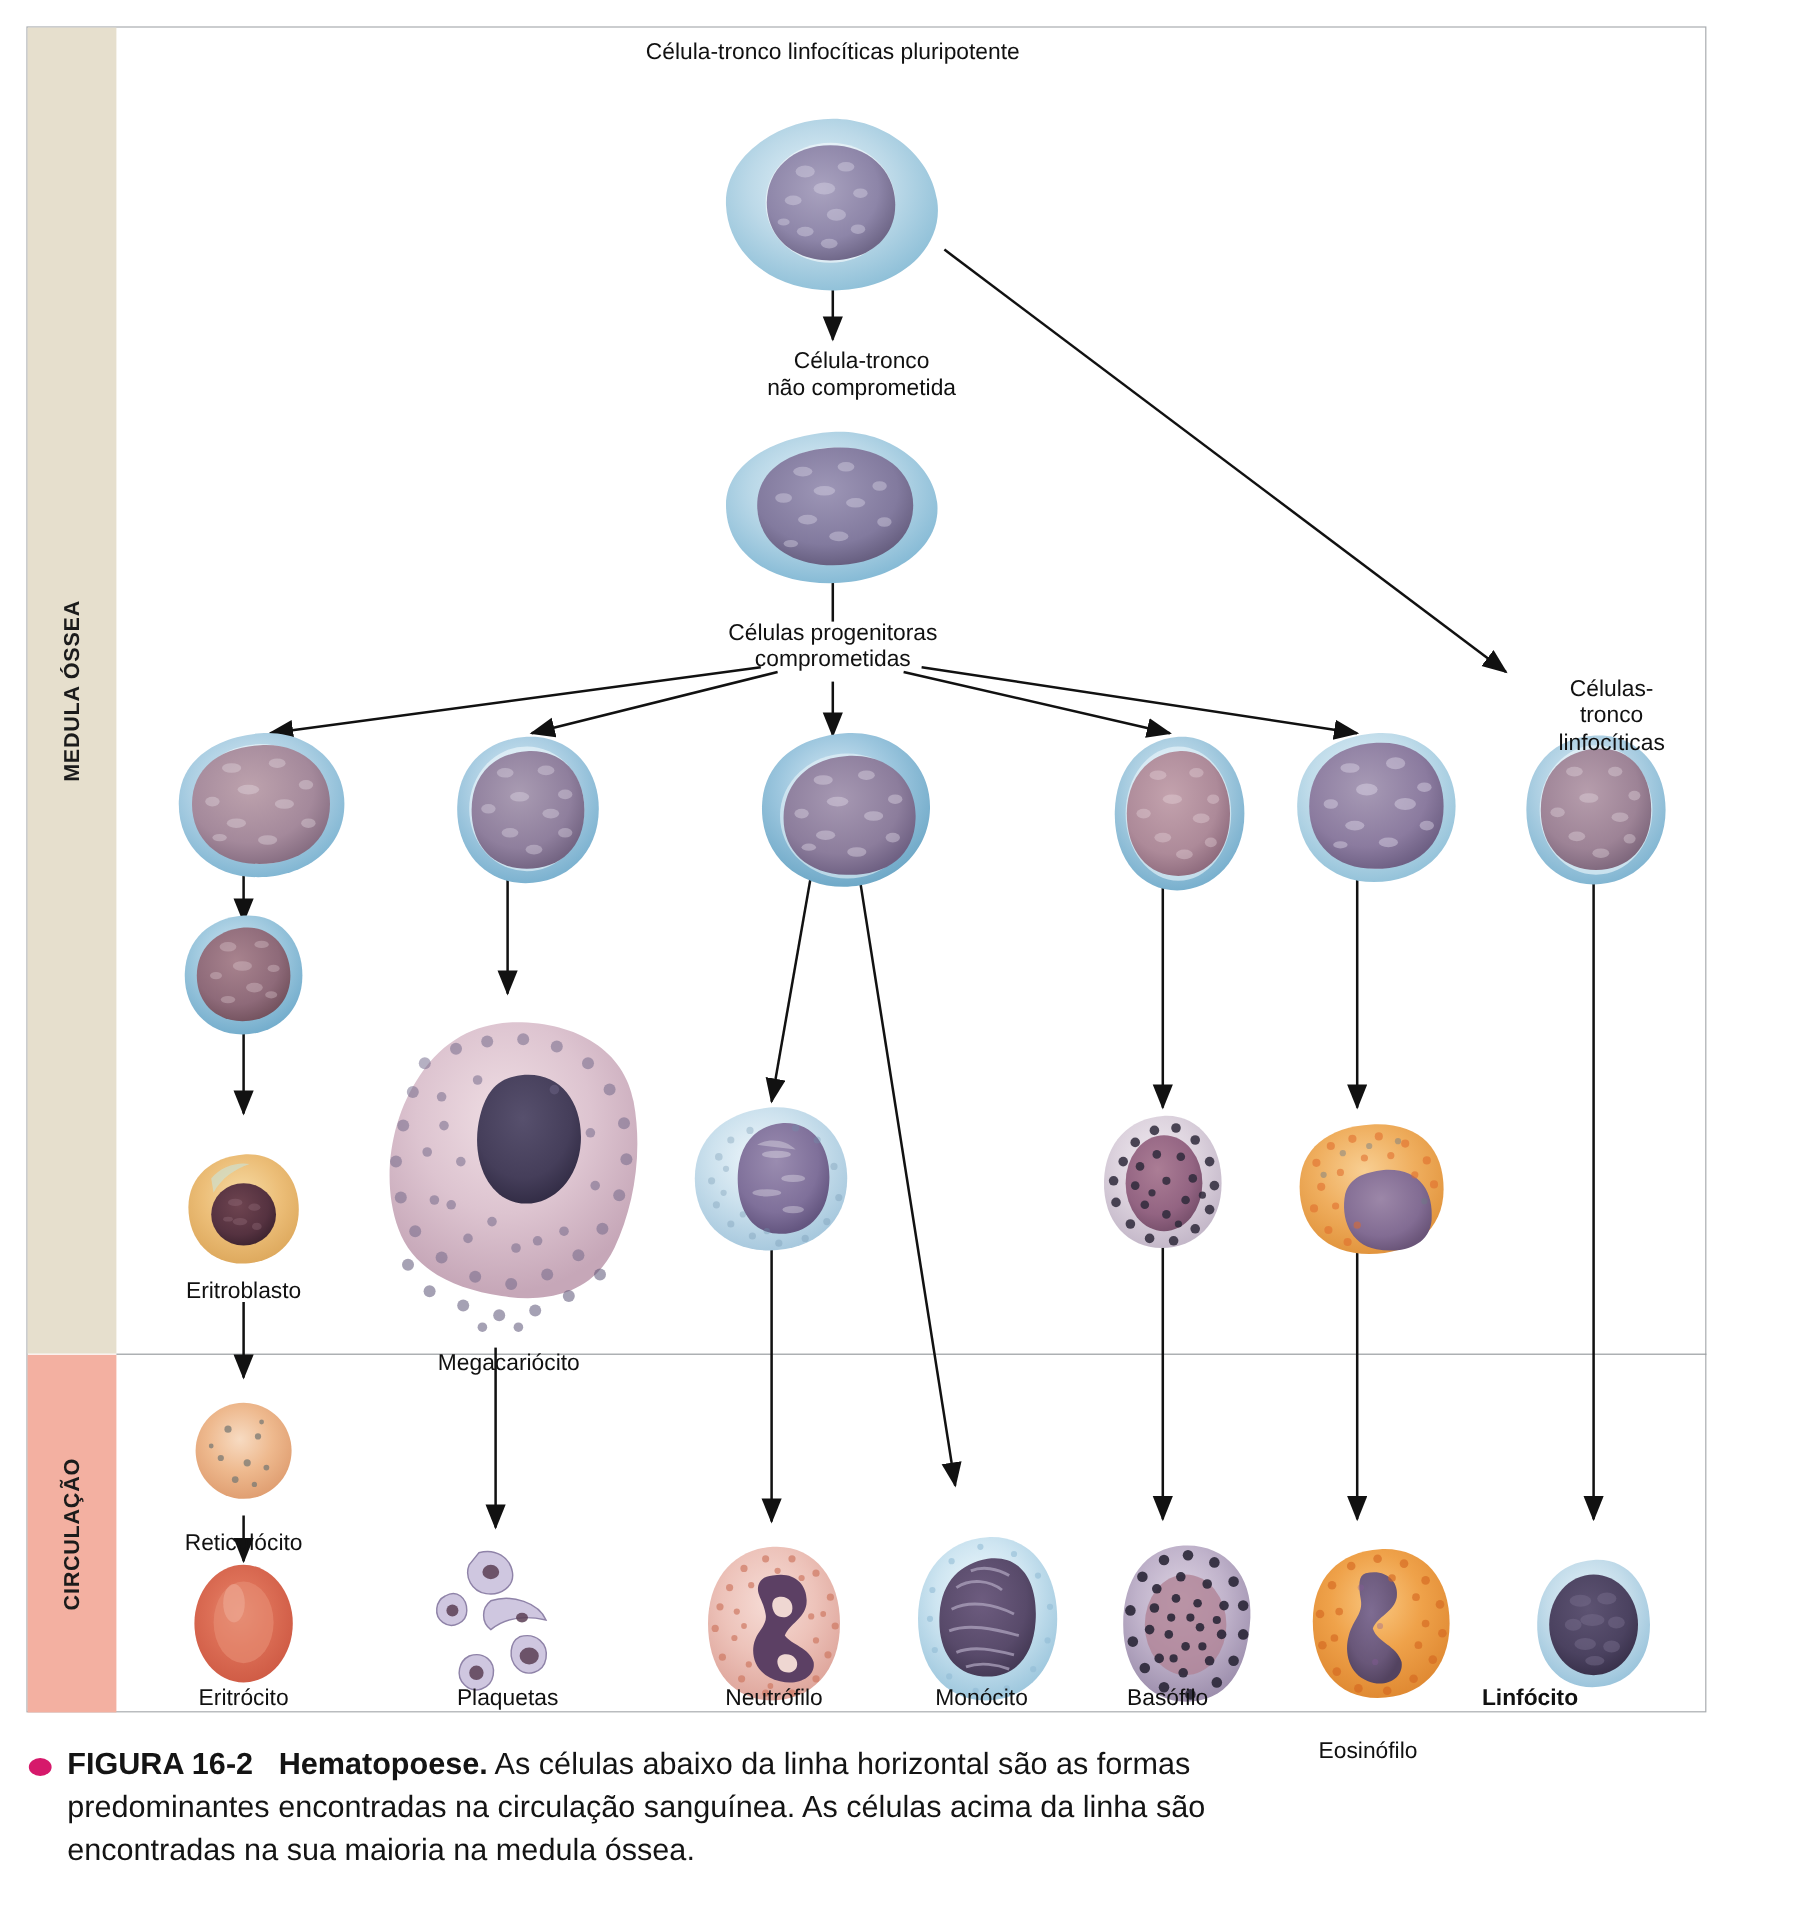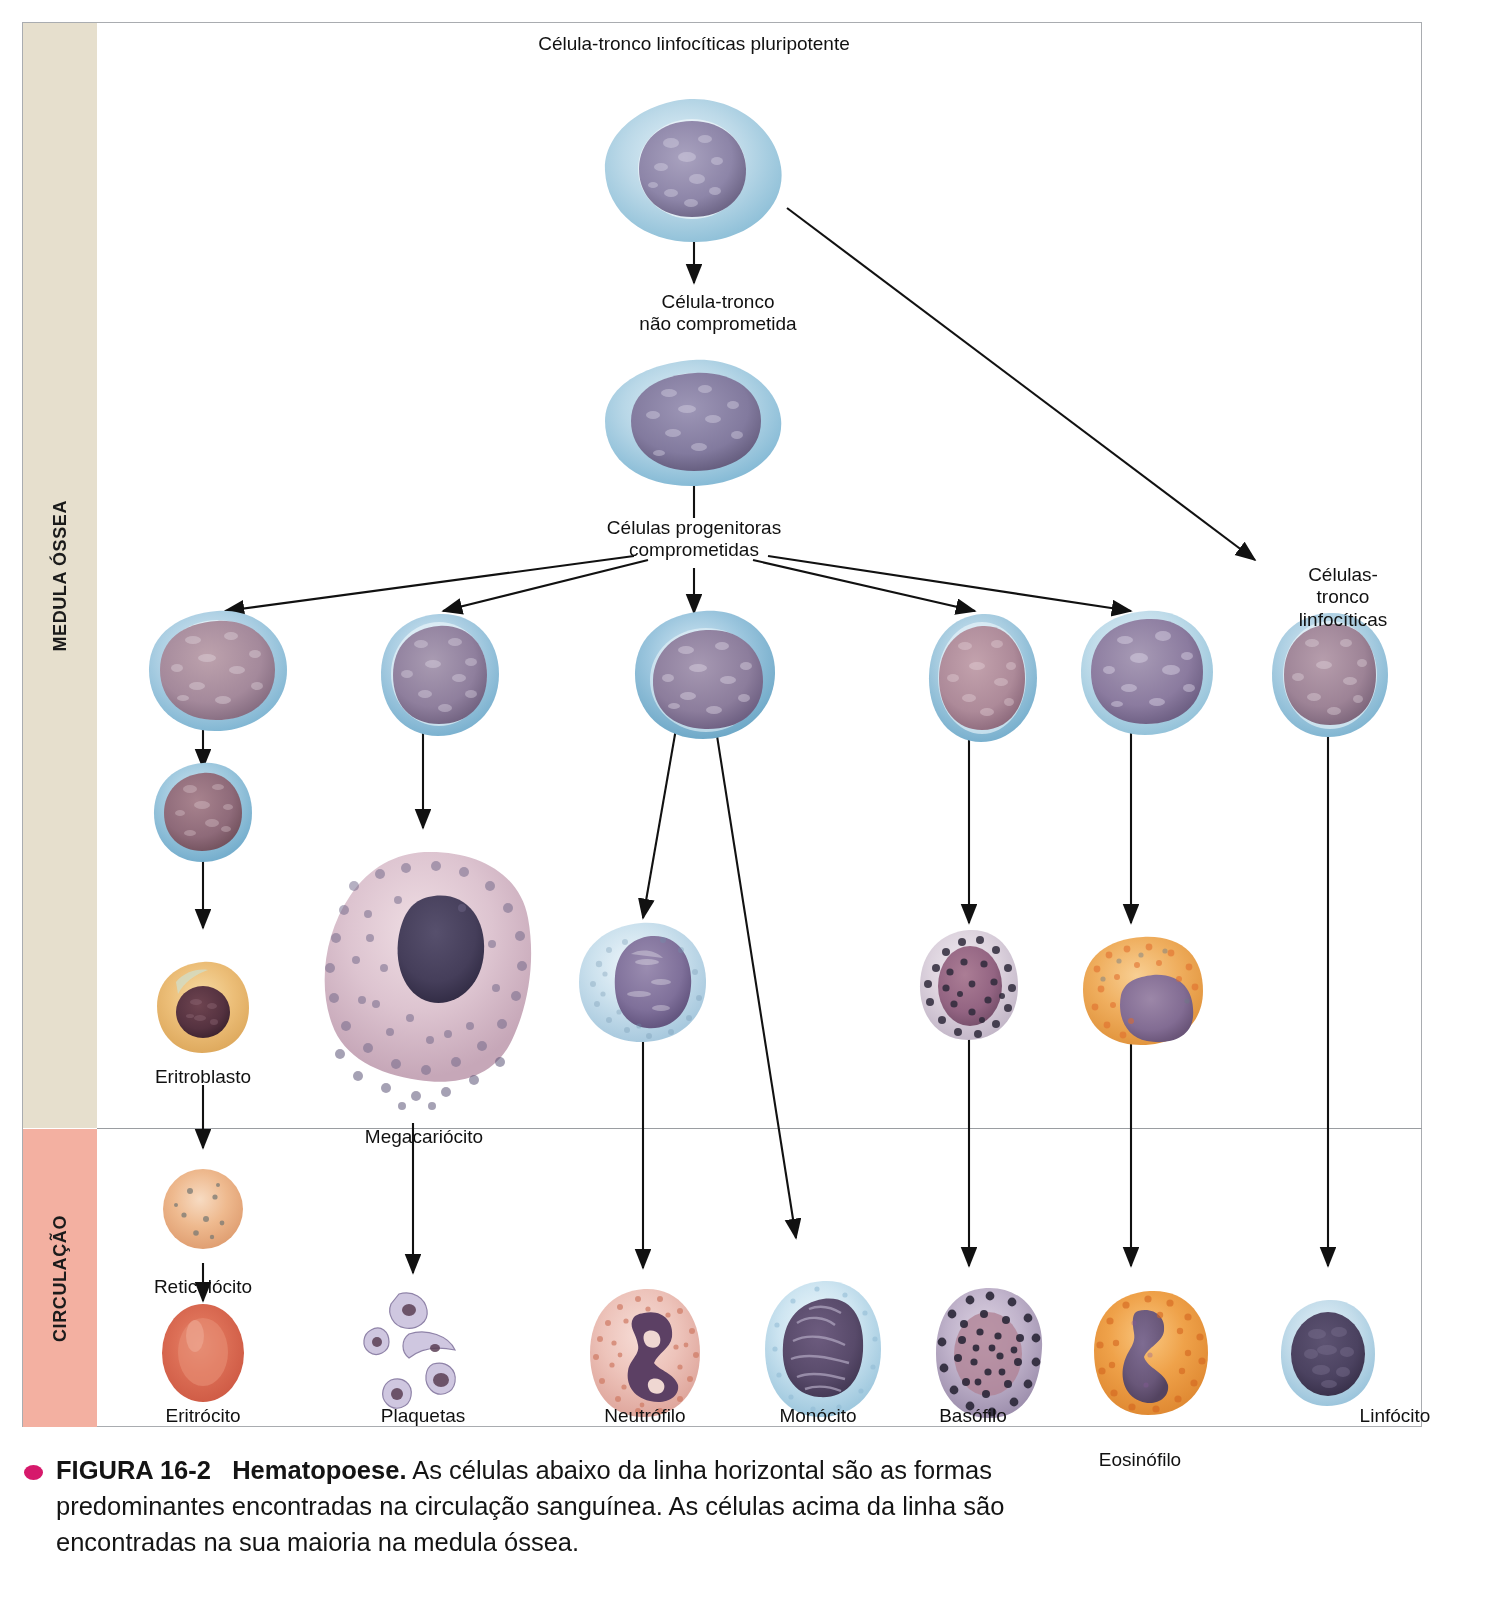--- a/index.html
+++ b/index.html
@@ -976,7 +976,7 @@
     <div class="dlabel" style="left:795px; top:1382px;">Monócito</div>
     <div class="dlabel" style="left:950px; top:1382px;">Basófilo</div>
     <div class="dlabel" style="left:1117px; top:1382px;margin-top:44px;">Eosinófilo</div>
-    <div class="dlabel" style="left:1372px; top:1382px;">Linfócito</div>
+    <div class="dlabel" style="left:1252px; top:1382px;font-weight:bold;">Linfócito</div>
 
   </div>
 

